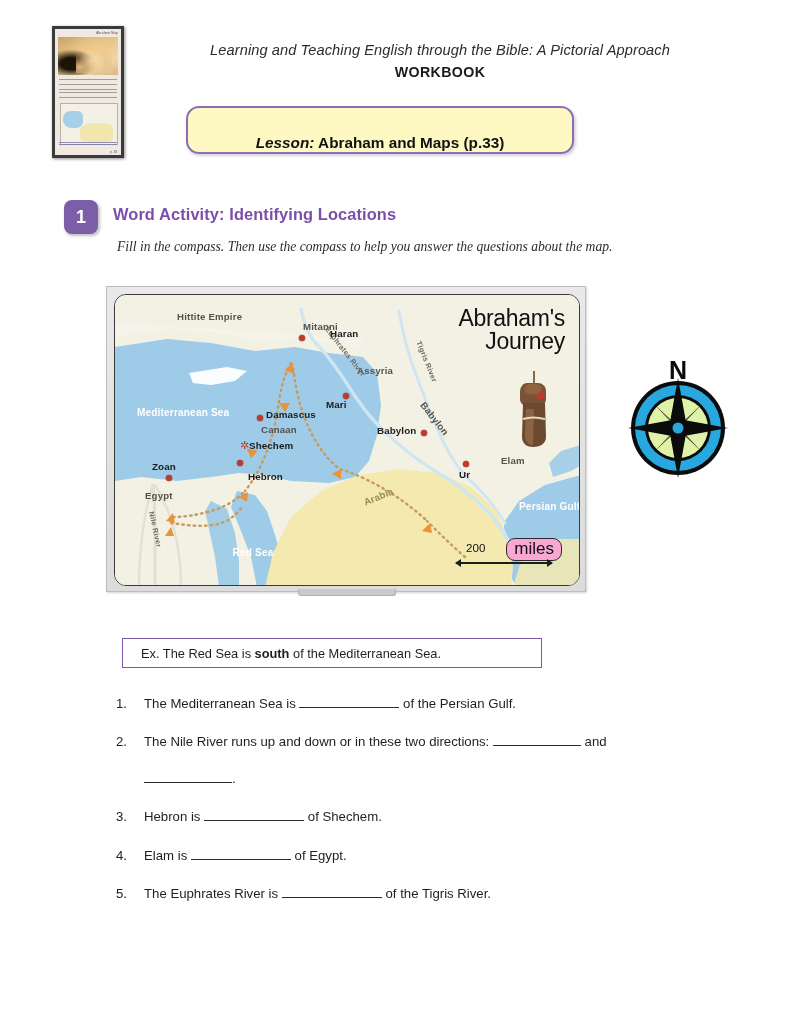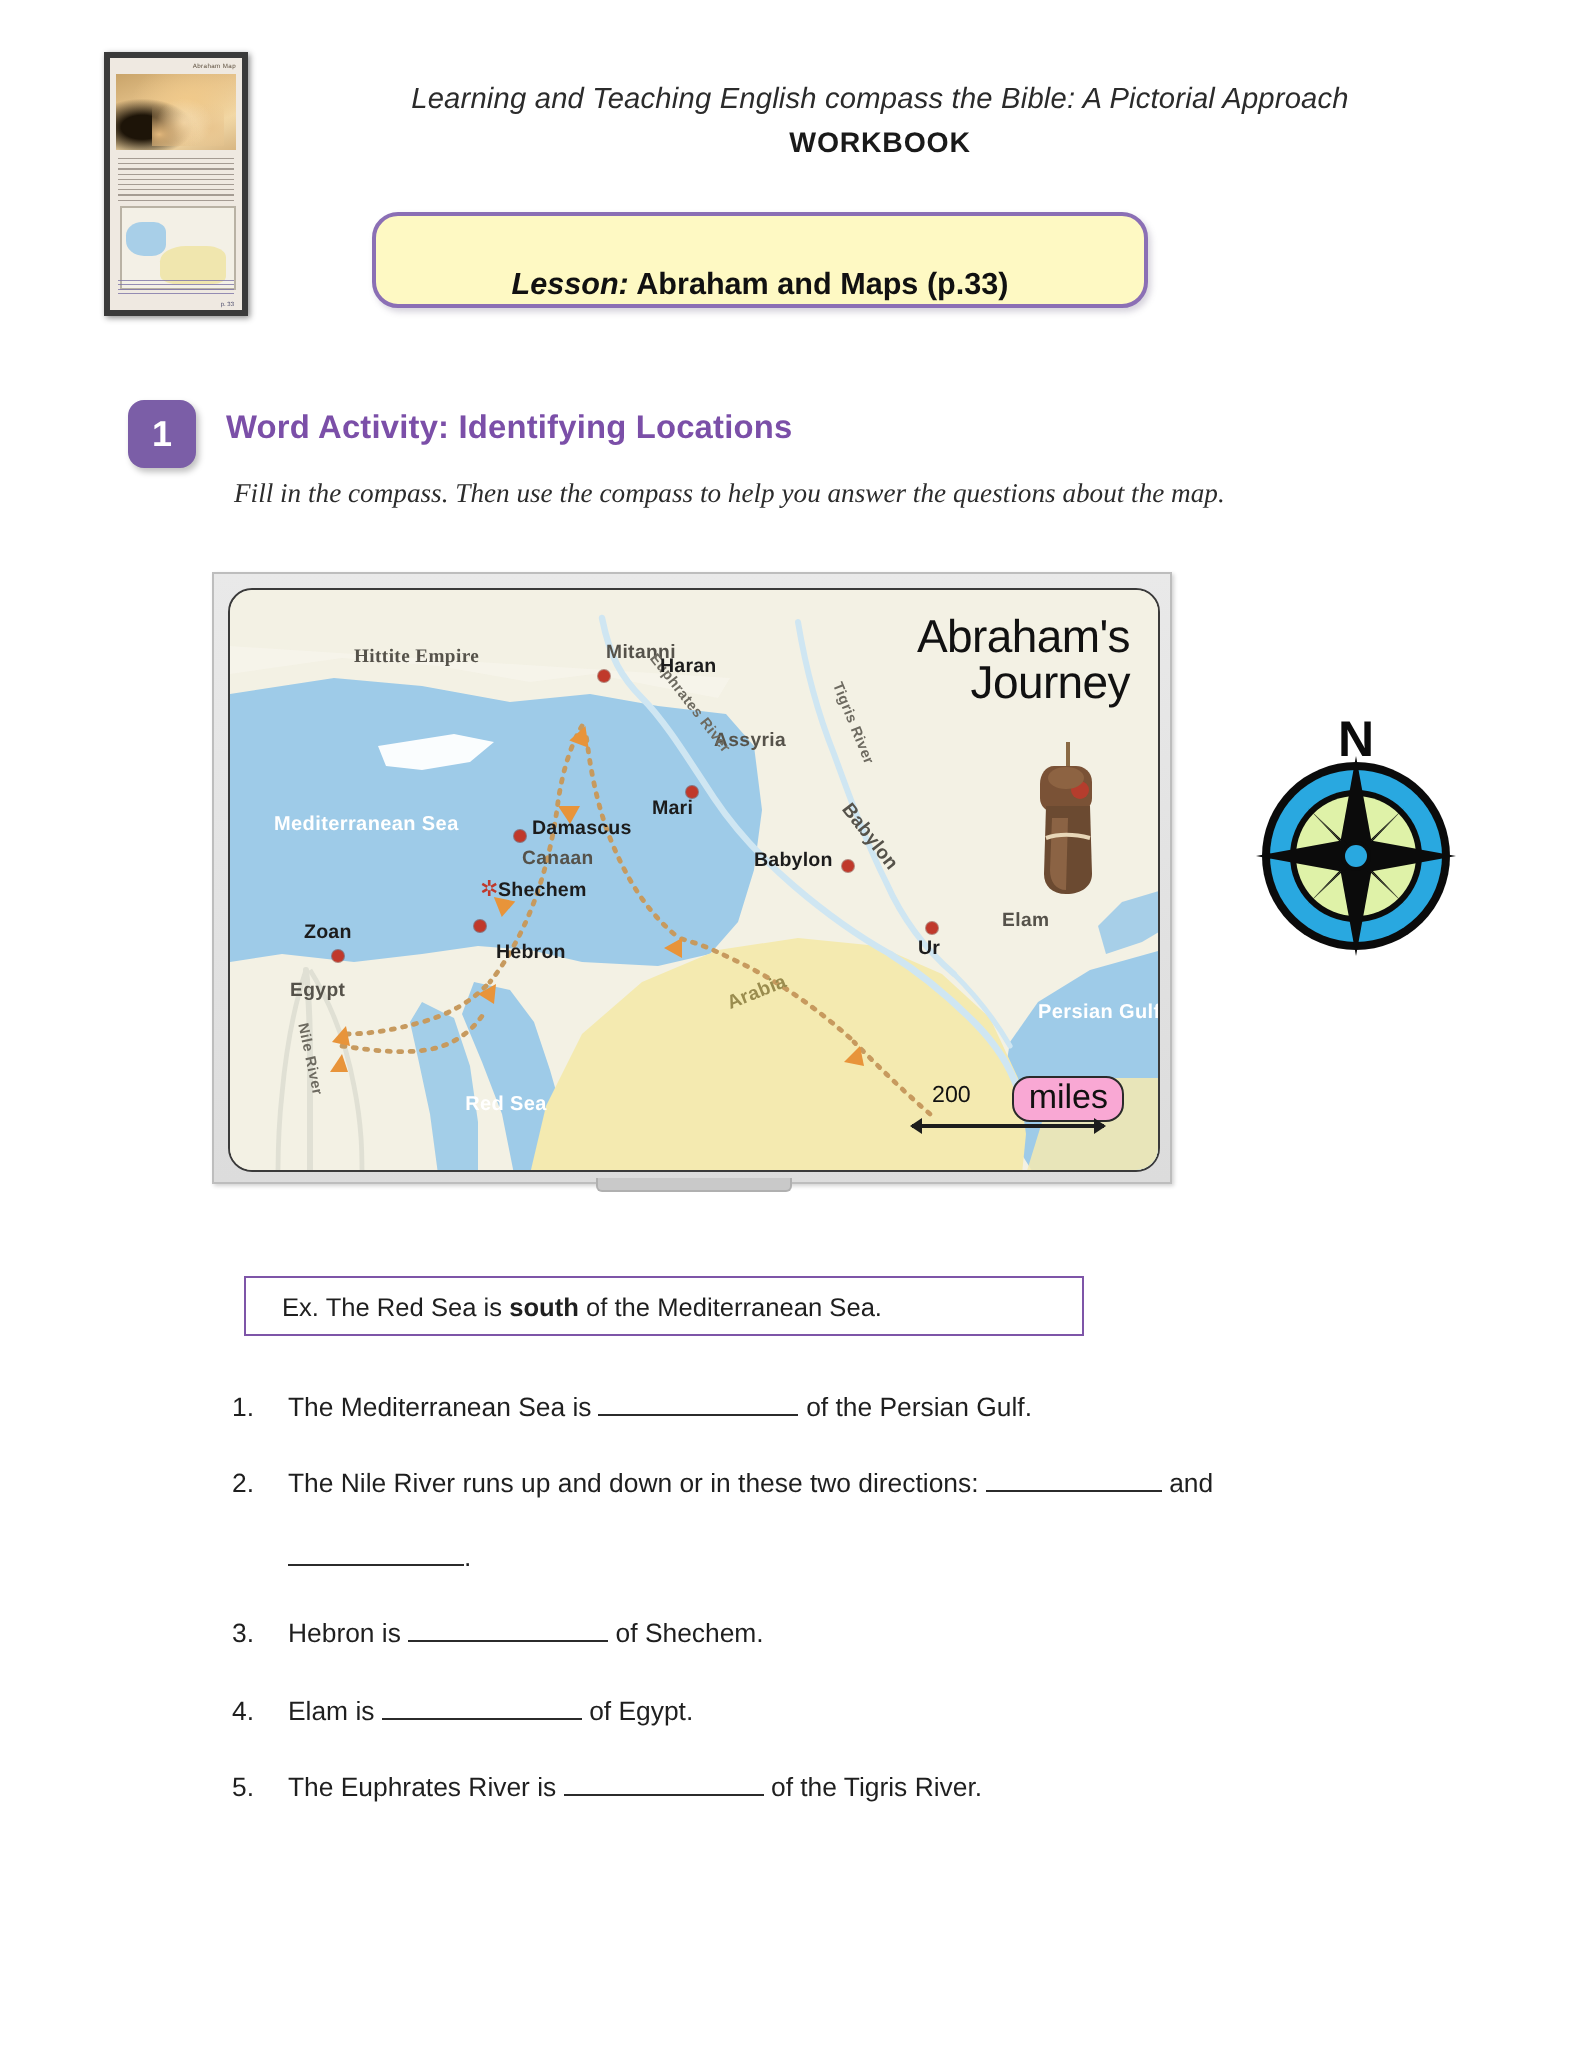--- a/index.html
+++ b/index.html
@@ -476,7 +476,7 @@
       </div>
     </div>
 
-    <div class="head-line1">Learning and Teaching English compass the Bible: A Pictorial Approach</div>
+    <div class="head-line1">Learning and Teaching English through the Bible: A Pictorial Approach</div>
     <div class="head-line2">WORKBOOK</div>
 
 

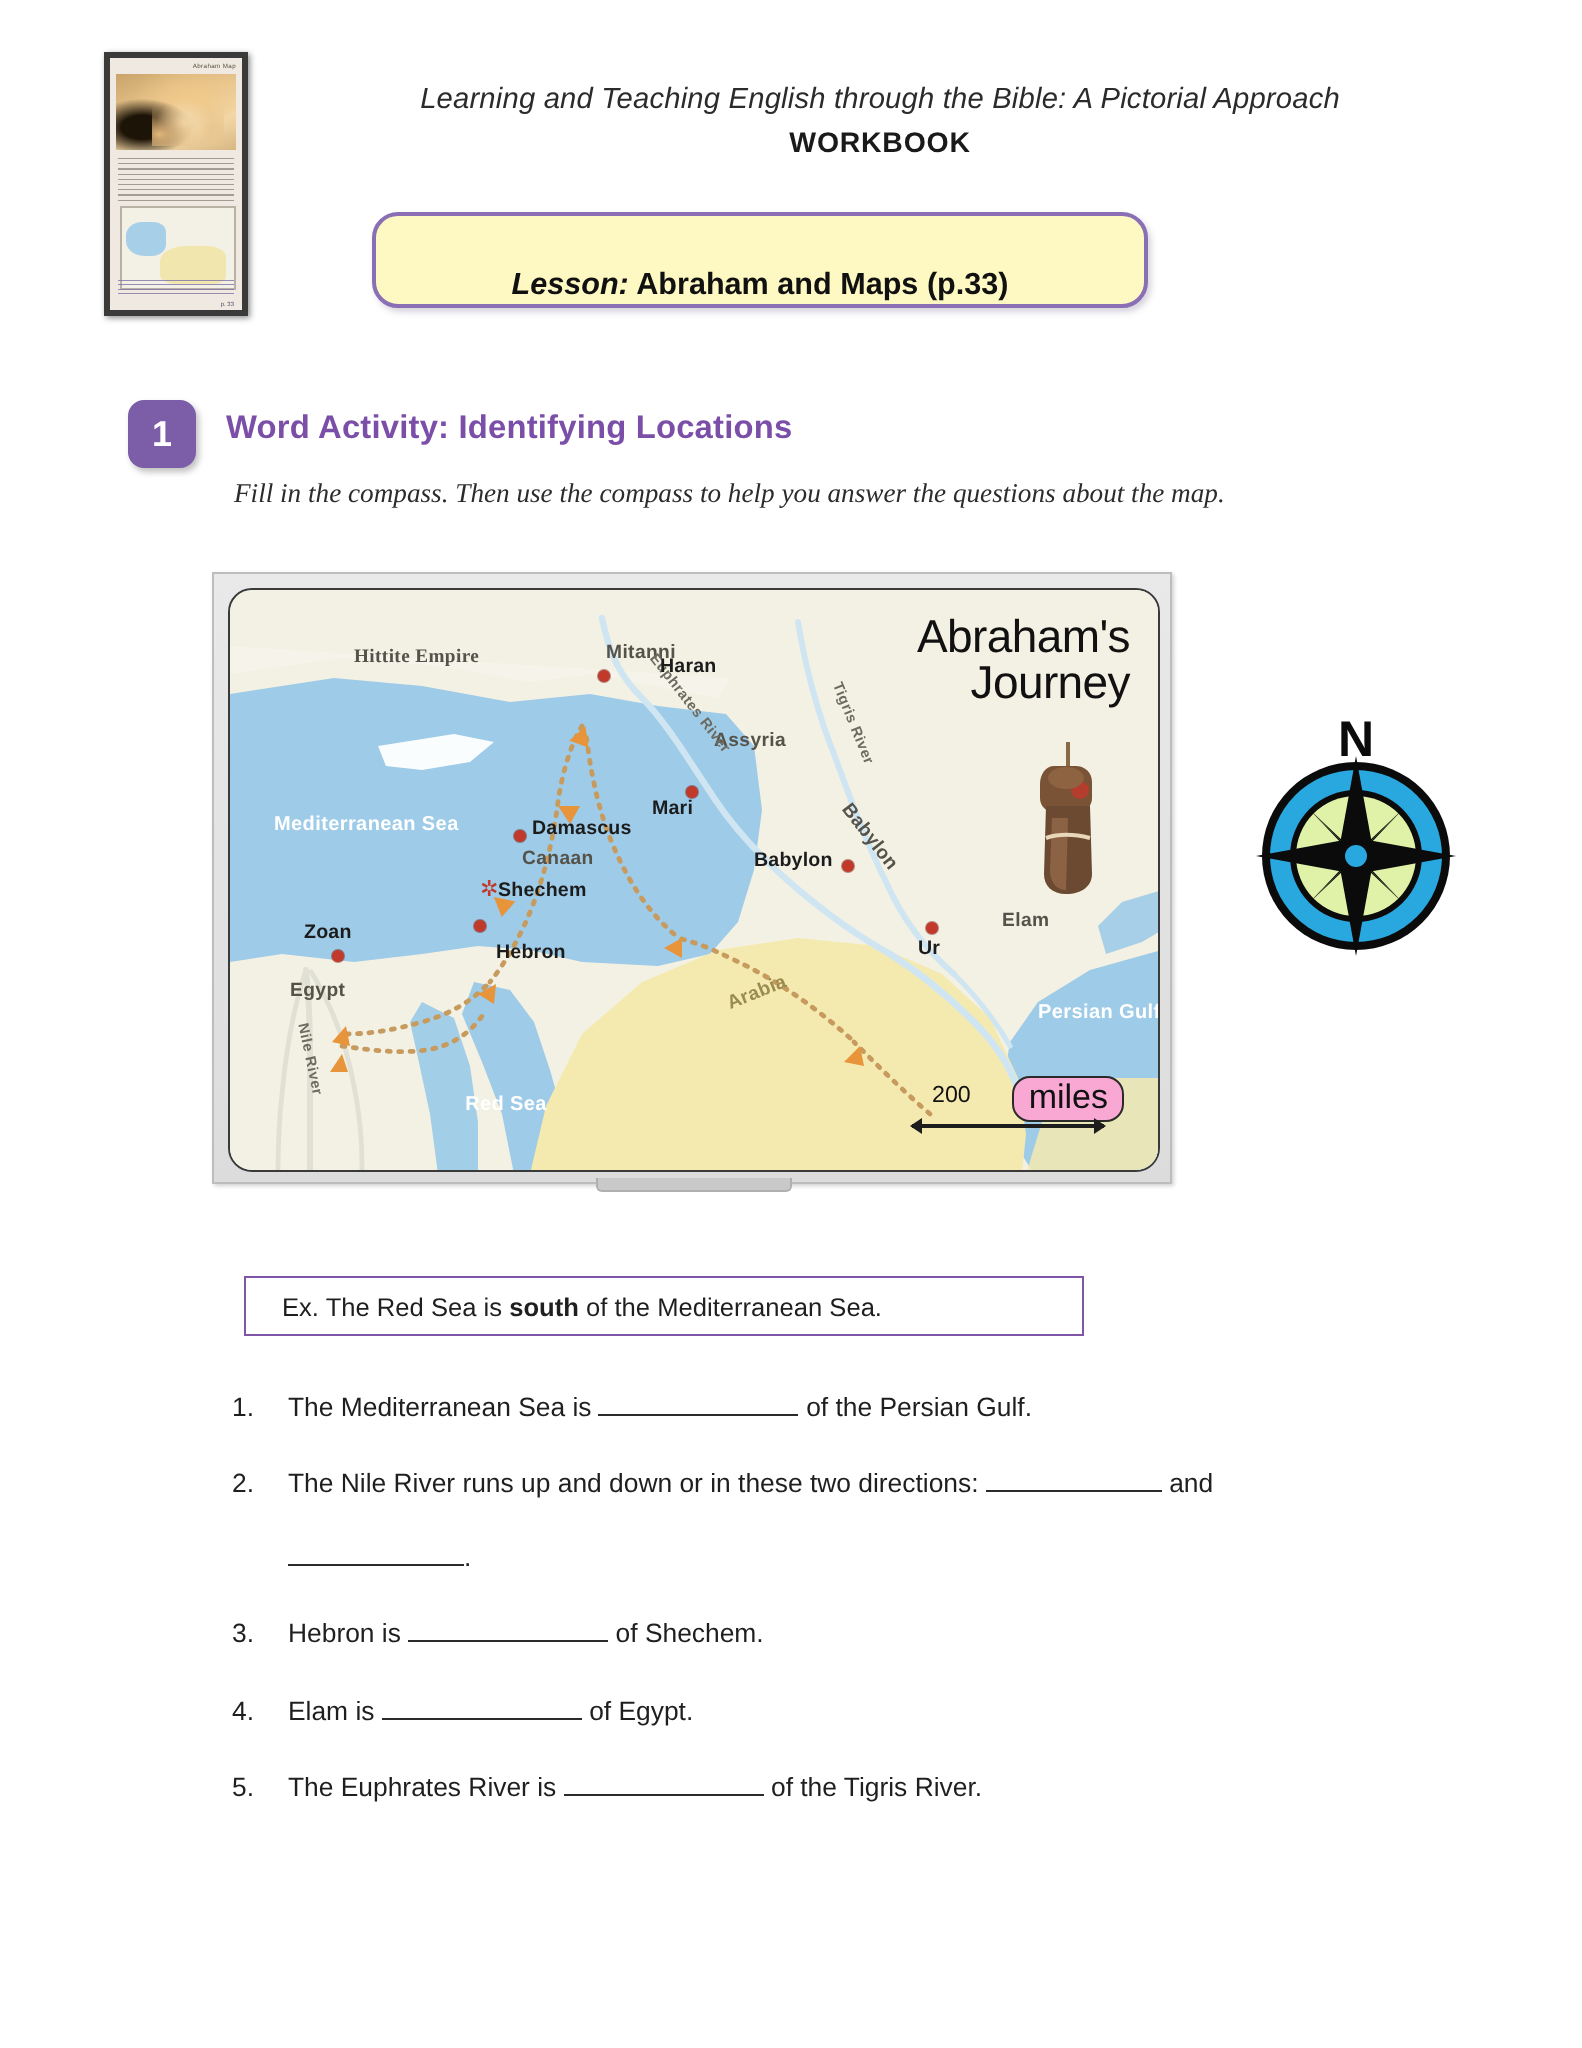--- a/index.html
+++ b/index.html
@@ -586,7 +586,7 @@
         <div>Journey</div>
       </div>
 
-      <div class="map-label lbl-region" style="left:62px;  top:28px;font-family:Liberation Serif, serif;">Hittite Empire</div>
+      <div class="map-label lbl-region" style="left:62px;  top:16px;">Hittite Empire</div>
       <div class="map-label lbl-region" style="left:188px; top:26px;">Mitanni</div>
       <div class="map-label lbl-region" style="left:242px; top:70px;">Assyria</div>
       <div class="map-label lbl-region" style="left:146px; top:129px;">Canaan</div>

